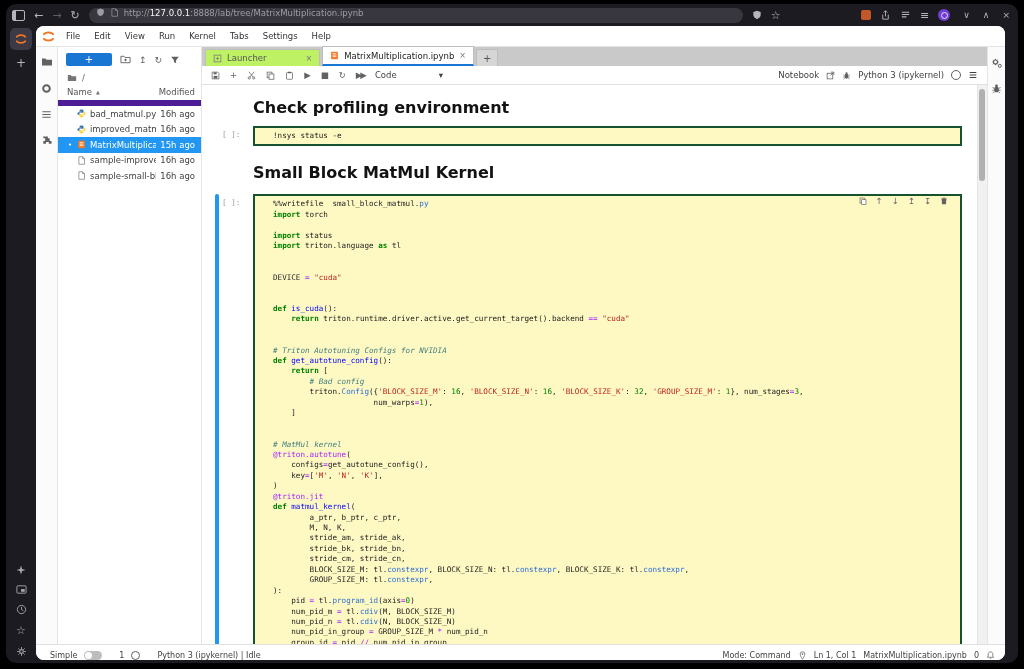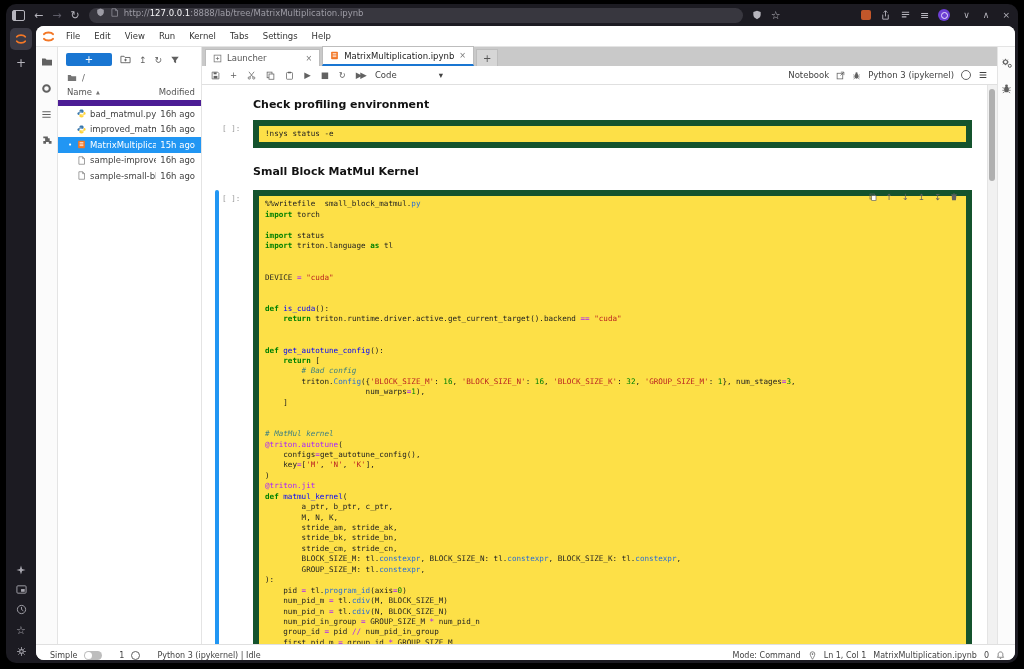--- a/index.html
+++ b/index.html
@@ -29,7 +29,7 @@
   .vt-plus{font-size:12px;color:#b6b5bd;}
   .strip-bottom{margin-top:auto;display:flex;flex-direction:column;align-items:center;gap:9px;color:#a7a6ae;font-size:11px;}
   
-  .jlab{flex:1;background:#fff;display:flex;flex-direction:column;border-radius:8px;margin:0 3px 3px 0;overflow:hidden;min-width:0;}
+  .jlab{flex:1;background:#fff;display:flex;flex-direction:column;border-radius:8px;margin:0 13px 3px 0;overflow:hidden;min-width:0;}
   .menubar{height:20px;display:flex;align-items:center;background:#fff;border-bottom:1px solid #e4e4e4;
            font-size:8.5px;color:#333;padding-left:5px;flex:0 0 auto;}
   .menu-item{padding:0 7px;cursor:default;}

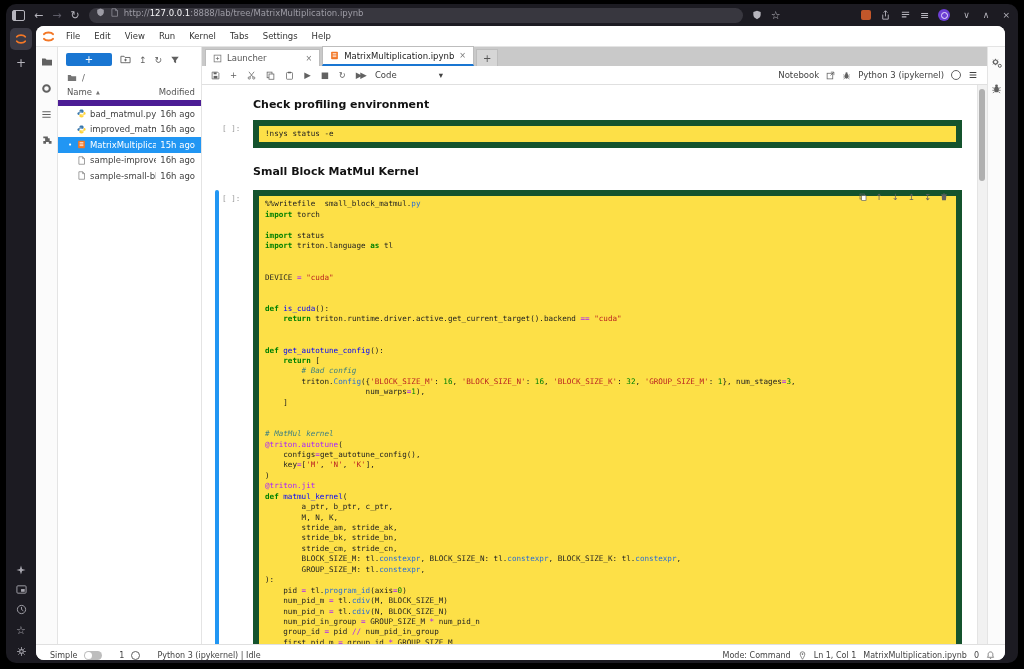--- a/index.html
+++ b/index.html
@@ -54,7 +54,7 @@
   
   .dock{flex:1;display:flex;flex-direction:column;min-width:0;background:#fff;}
   .tabbar{height:19px;background:#c9c9c9;display:flex;align-items:flex-end;padding-left:3px;gap:2px;flex:0 0 auto;}
-  .tab{height:16px;display:flex;align-items:center;gap:5px;padding:0 7px;font-size:8.5px;background:#ffffff;
+  .tab{height:16px;display:flex;align-items:center;gap:5px;padding:0 7px;font-size:8.5px;background:#bef264;
        color:#555;border:1px solid #bdbdbd;border-bottom:none;}
   .tab.active{background:#fff;color:#222;border-bottom:2px solid #1976d2;height:17px;}
   .tab .close{color:#757575;font-size:8px;}

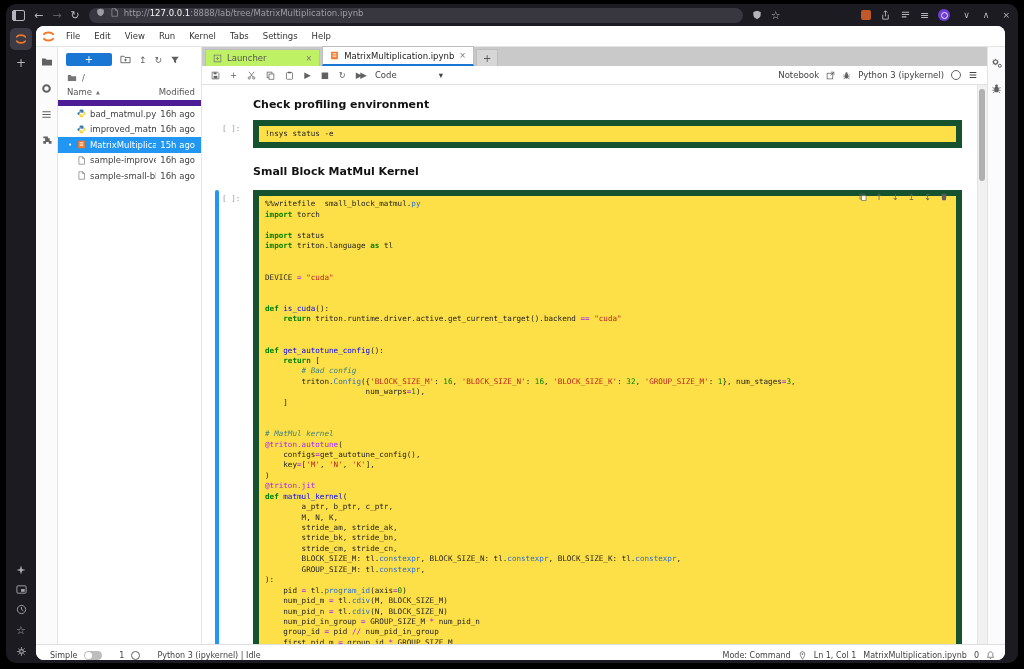--- a/index.html
+++ b/index.html
@@ -77,7 +77,7 @@
           font-size:7.6px;color:#9a9a9a;padding-top:4px;padding-left:3px;}
   .editor{flex:1;margin-right:16px;background:#fde047;border:6px solid #14532d;padding:3px 6px;min-width:0;}
   .md-body{flex:1;margin-right:16px;}
-  .md-h2{font-size:11px;font-weight:bold;color:#121212;margin:3px 0 3px 0;}
+  .md-h2{font-size:16px;font-weight:bold;color:#121212;margin:3px 0 3px 0;}
   .cell.mdcell{margin-top:5px;}
   .cell.codecell1{margin-top:6px;}
   .cell.mdcell2{margin-top:14px;}

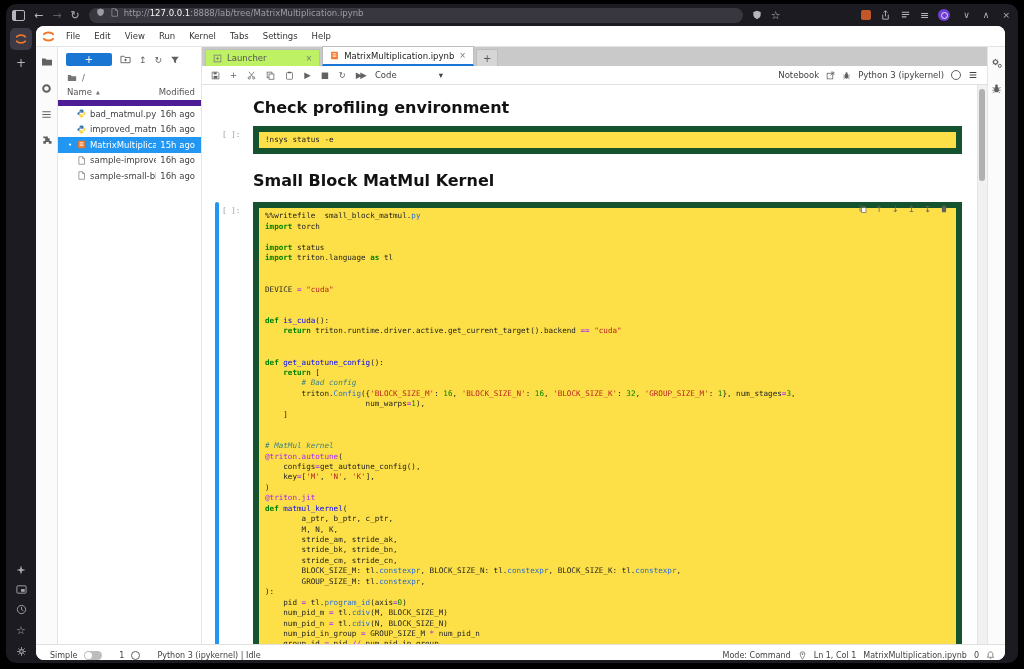--- a/index.html
+++ b/index.html
@@ -75,7 +75,7 @@
   .cell.active .collapser{background:#2196f3;}
   .prompt{width:31px;flex:0 0 auto;font-family:"DejaVu Sans Mono","Liberation Mono",monospace;
           font-size:7.6px;color:#9a9a9a;padding-top:4px;padding-left:3px;}
-  .editor{flex:1;margin-right:16px;background:#fde047;border:6px solid #14532d;padding:3px 6px;min-width:0;}
+  .editor{flex:1;margin-right:16px;background:#fef9c3;border:2px solid #14532d;padding:3px 18px;min-width:0;}
   .md-body{flex:1;margin-right:16px;}
   .md-h2{font-size:16px;font-weight:bold;color:#121212;margin:3px 0 3px 0;}
   .cell.mdcell{margin-top:5px;}

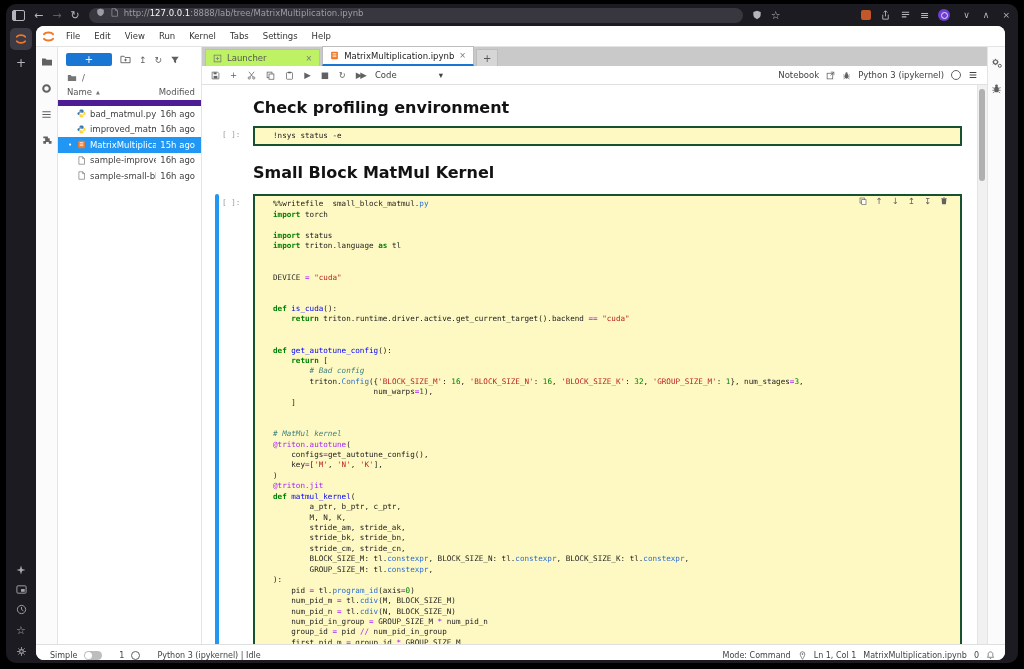--- a/index.html
+++ b/index.html
@@ -493,6 +493,7 @@
                     <div class="cl"><span class="tk-t">    </span><span class="tk-k">return</span><span class="tk-t"> triton.runtime.driver.active.get_current_target().backend </span><span class="tk-o">==</span><span class="tk-t"> </span><span class="tk-s">"cuda"</span></div>
                     <div class="cl">&nbsp;</div>
                     <div class="cl">&nbsp;</div>
+                    <div class="cl"><span class="tk-c"># Triton Autotuning Configs for NVIDIA</span></div>
                     <div class="cl"><span class="tk-k">def</span><span class="tk-t"> </span><span class="tk-f">get_autotune_config</span><span class="tk-t">():</span></div>
                     <div class="cl"><span class="tk-t">    </span><span class="tk-k">return</span><span class="tk-t"> [</span></div>
                     <div class="cl"><span class="tk-t">        </span><span class="tk-c"># Bad config</span></div>

